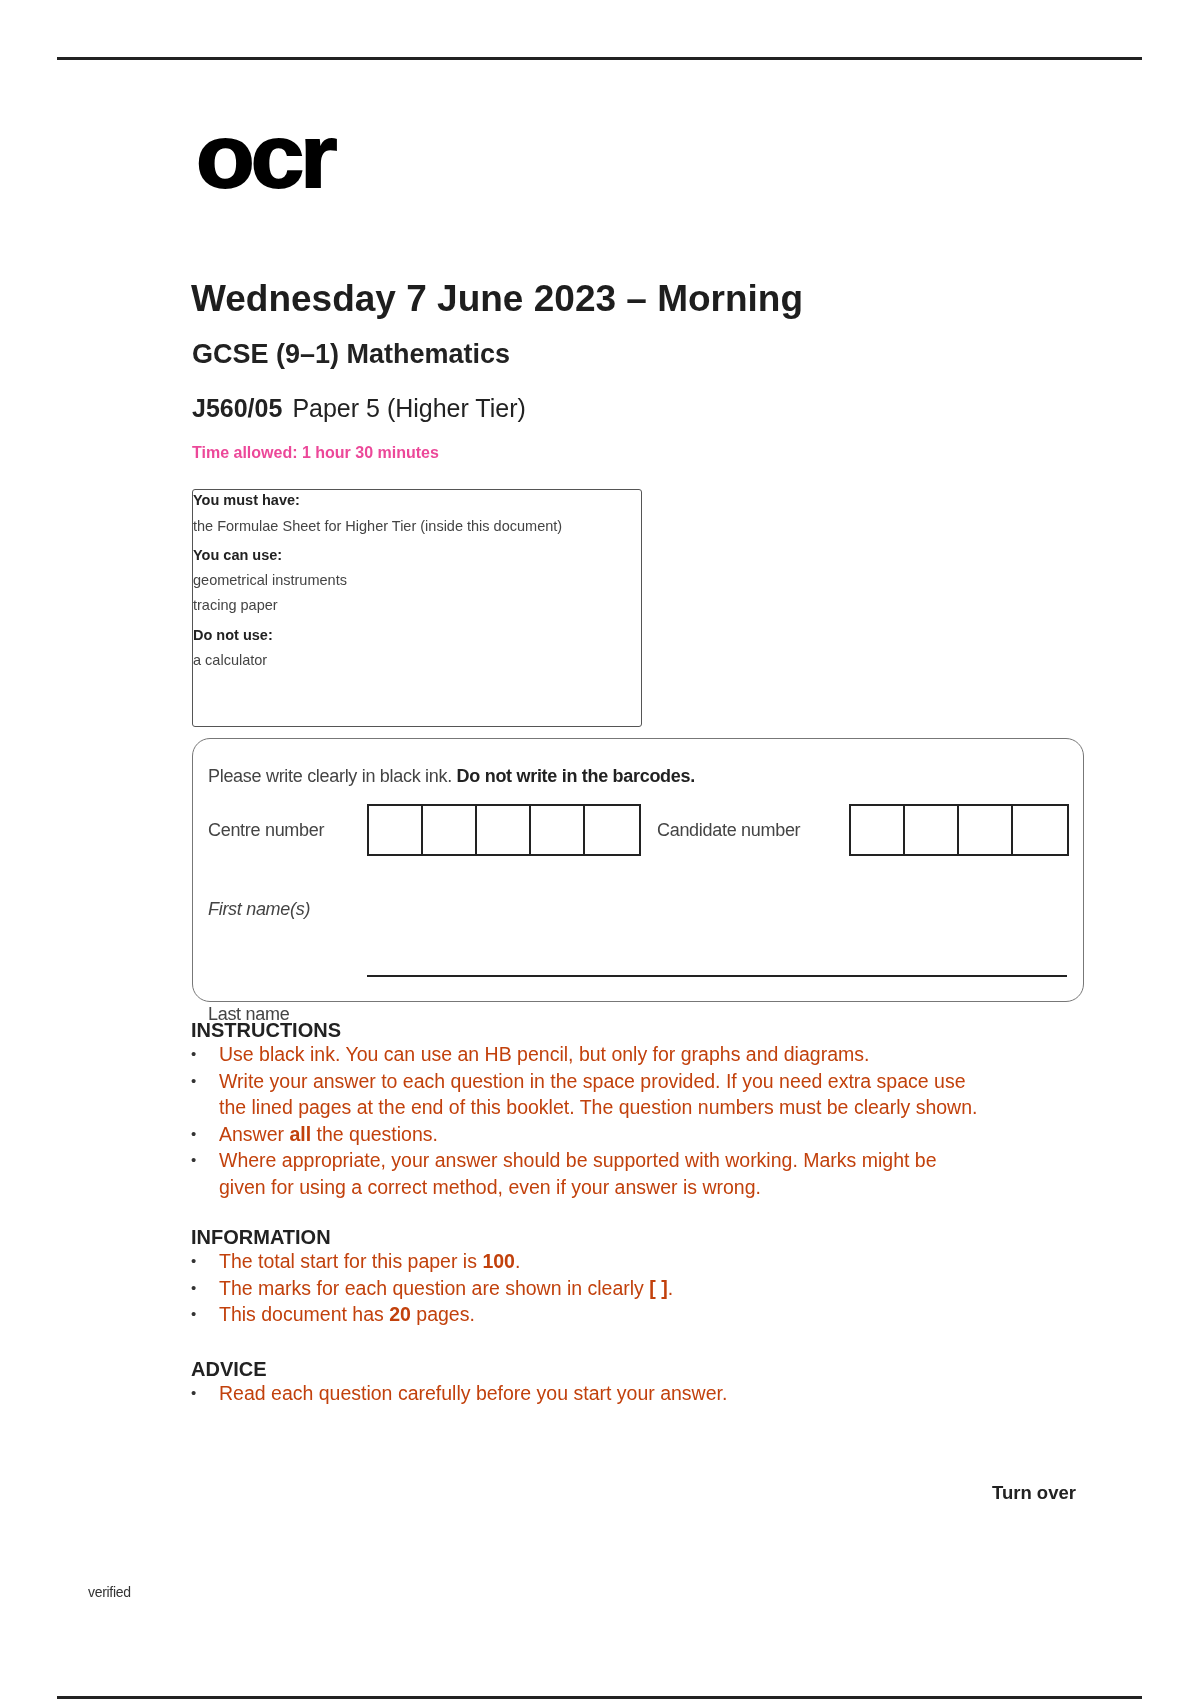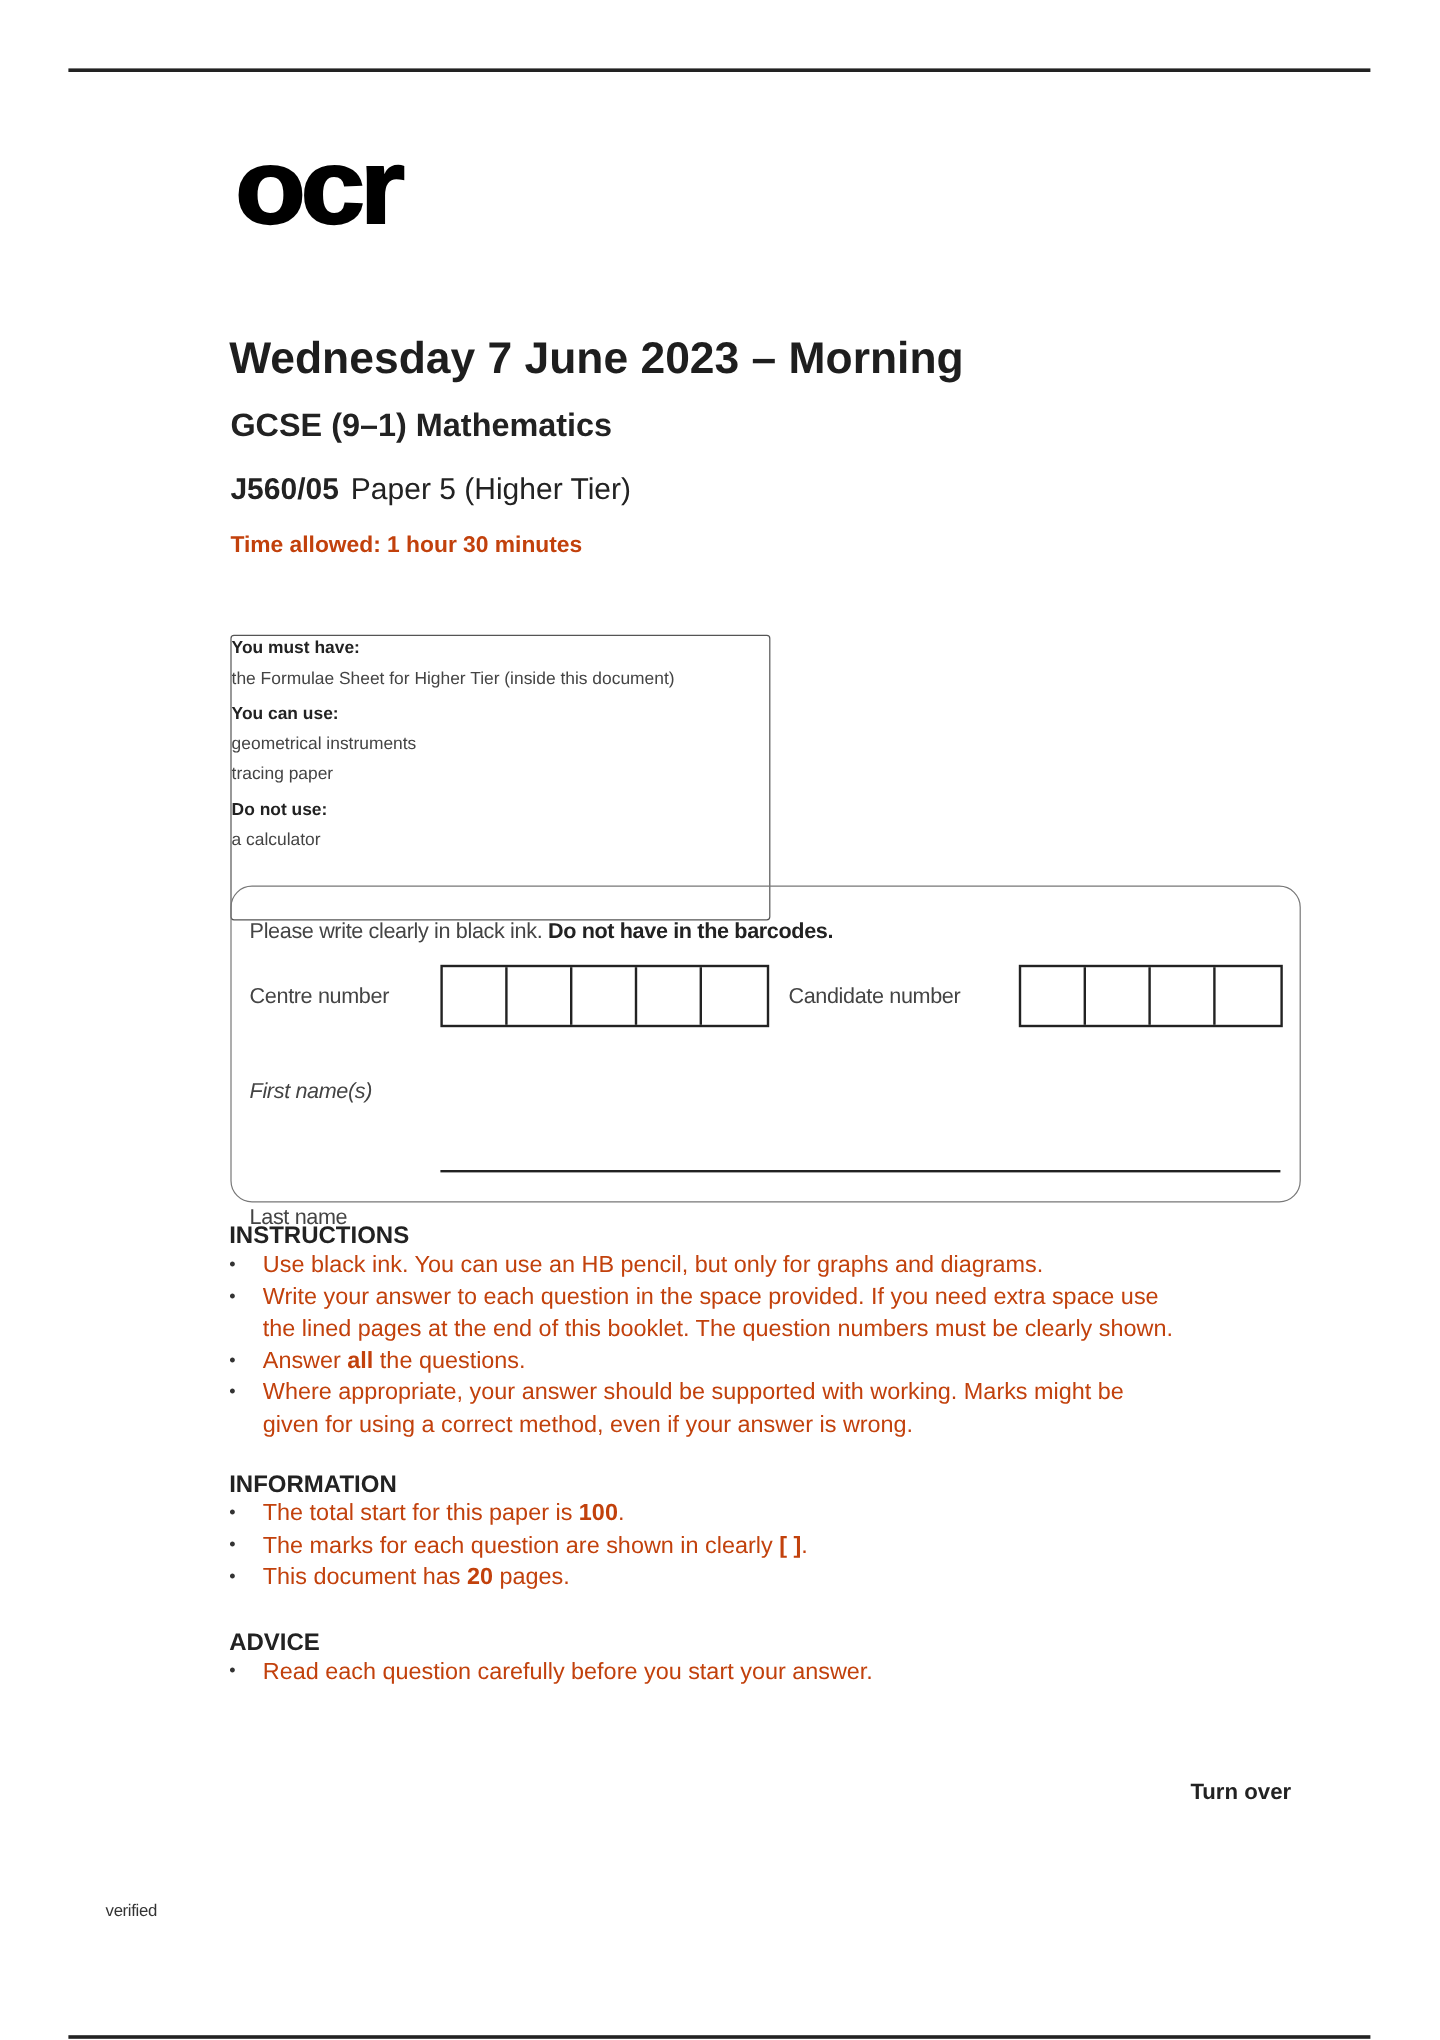--- a/index.html
+++ b/index.html
@@ -14,7 +14,7 @@
   .subtitle { left: 192px; top: 341px; font-size: 27px; font-weight: bold; color: #222; white-space: nowrap; line-height: 1; }
   .code-line { left: 192px; top: 396px; font-size: 25px; color: #222; white-space: nowrap; line-height: 1; }
   .code-line .code { font-weight: bold; margin-right: 10px; }
-  .time { left: 192px; top: 445px; font-size: 19px; font-weight: bold; color: #c2410c; white-space: nowrap; line-height: 1; }
+  .time { left: 192px; top: 445px; font-size: 16px; font-weight: bold; color: #ec4899; white-space: nowrap; line-height: 1; }
 
   .must-box { left: 192px; top: 489px; width: 450px; height: 238px; border: 1.5px solid #555;
               border-radius: 3px; box-sizing: border-box; overflow: hidden; margin-top: 40px; }

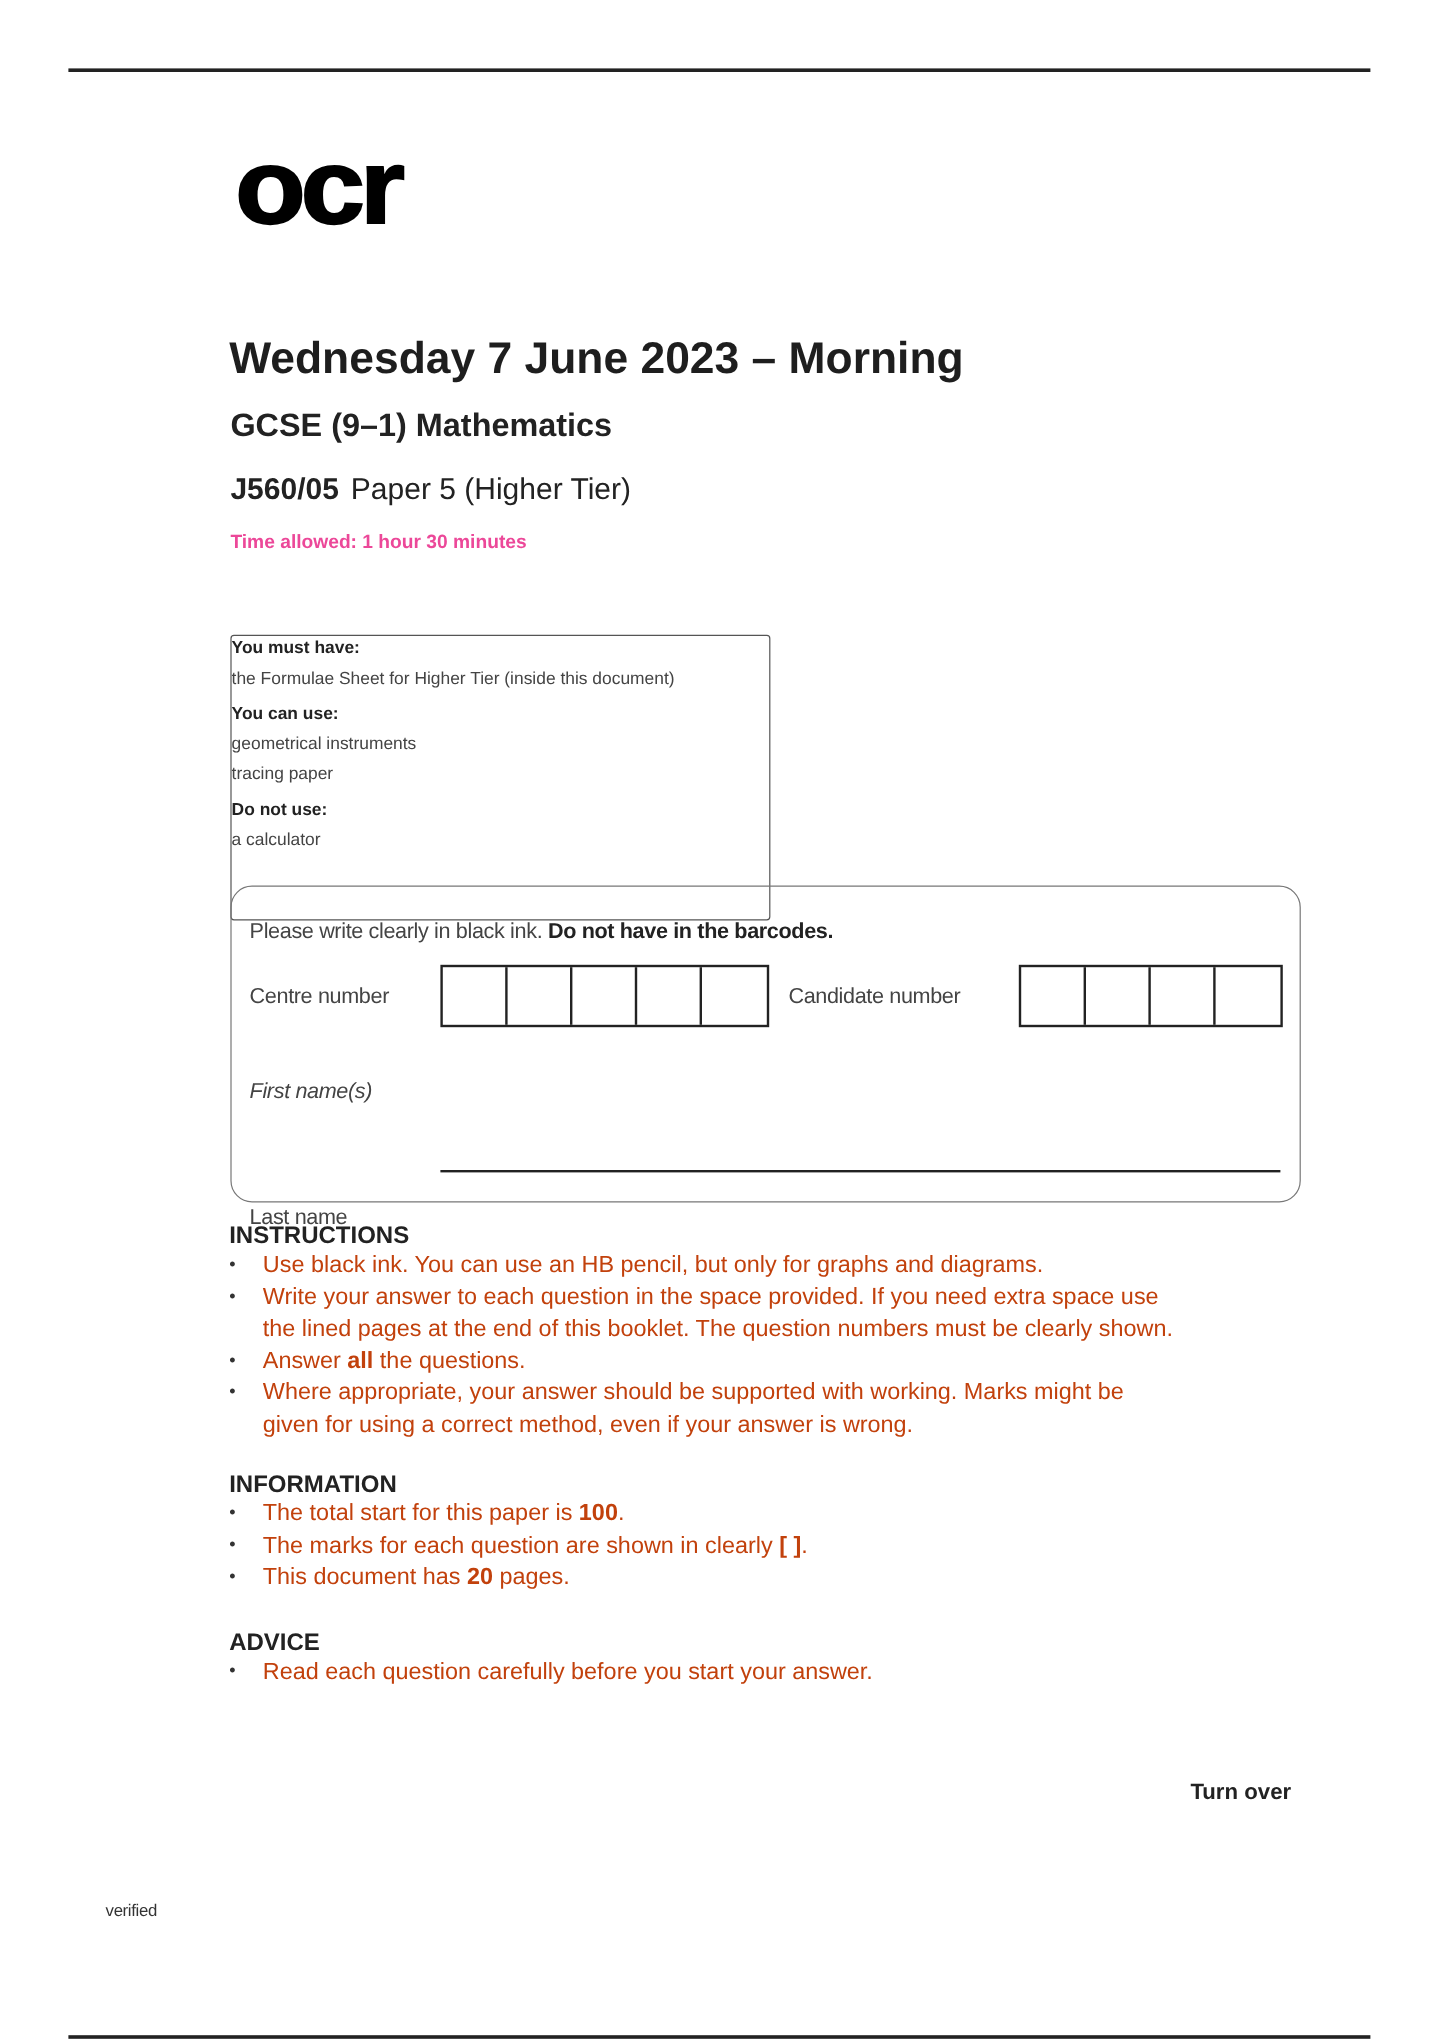--- a/index.html
+++ b/index.html
@@ -17,7 +17,7 @@
   .time { left: 192px; top: 445px; font-size: 16px; font-weight: bold; color: #ec4899; white-space: nowrap; line-height: 1; }
 
   .must-box { left: 192px; top: 489px; width: 450px; height: 238px; border: 1.5px solid #555;
-              border-radius: 3px; box-sizing: border-box; overflow: hidden; margin-top: 40px; }
+              border-radius: 3px; box-sizing: border-box; overflow: hidden; }
   .must-box .line { position: absolute; left: 0; font-size: 14.5px; color: #444; white-space: nowrap; line-height: 1; }
   .must-box .hd { font-weight: bold; color: #222; }
 

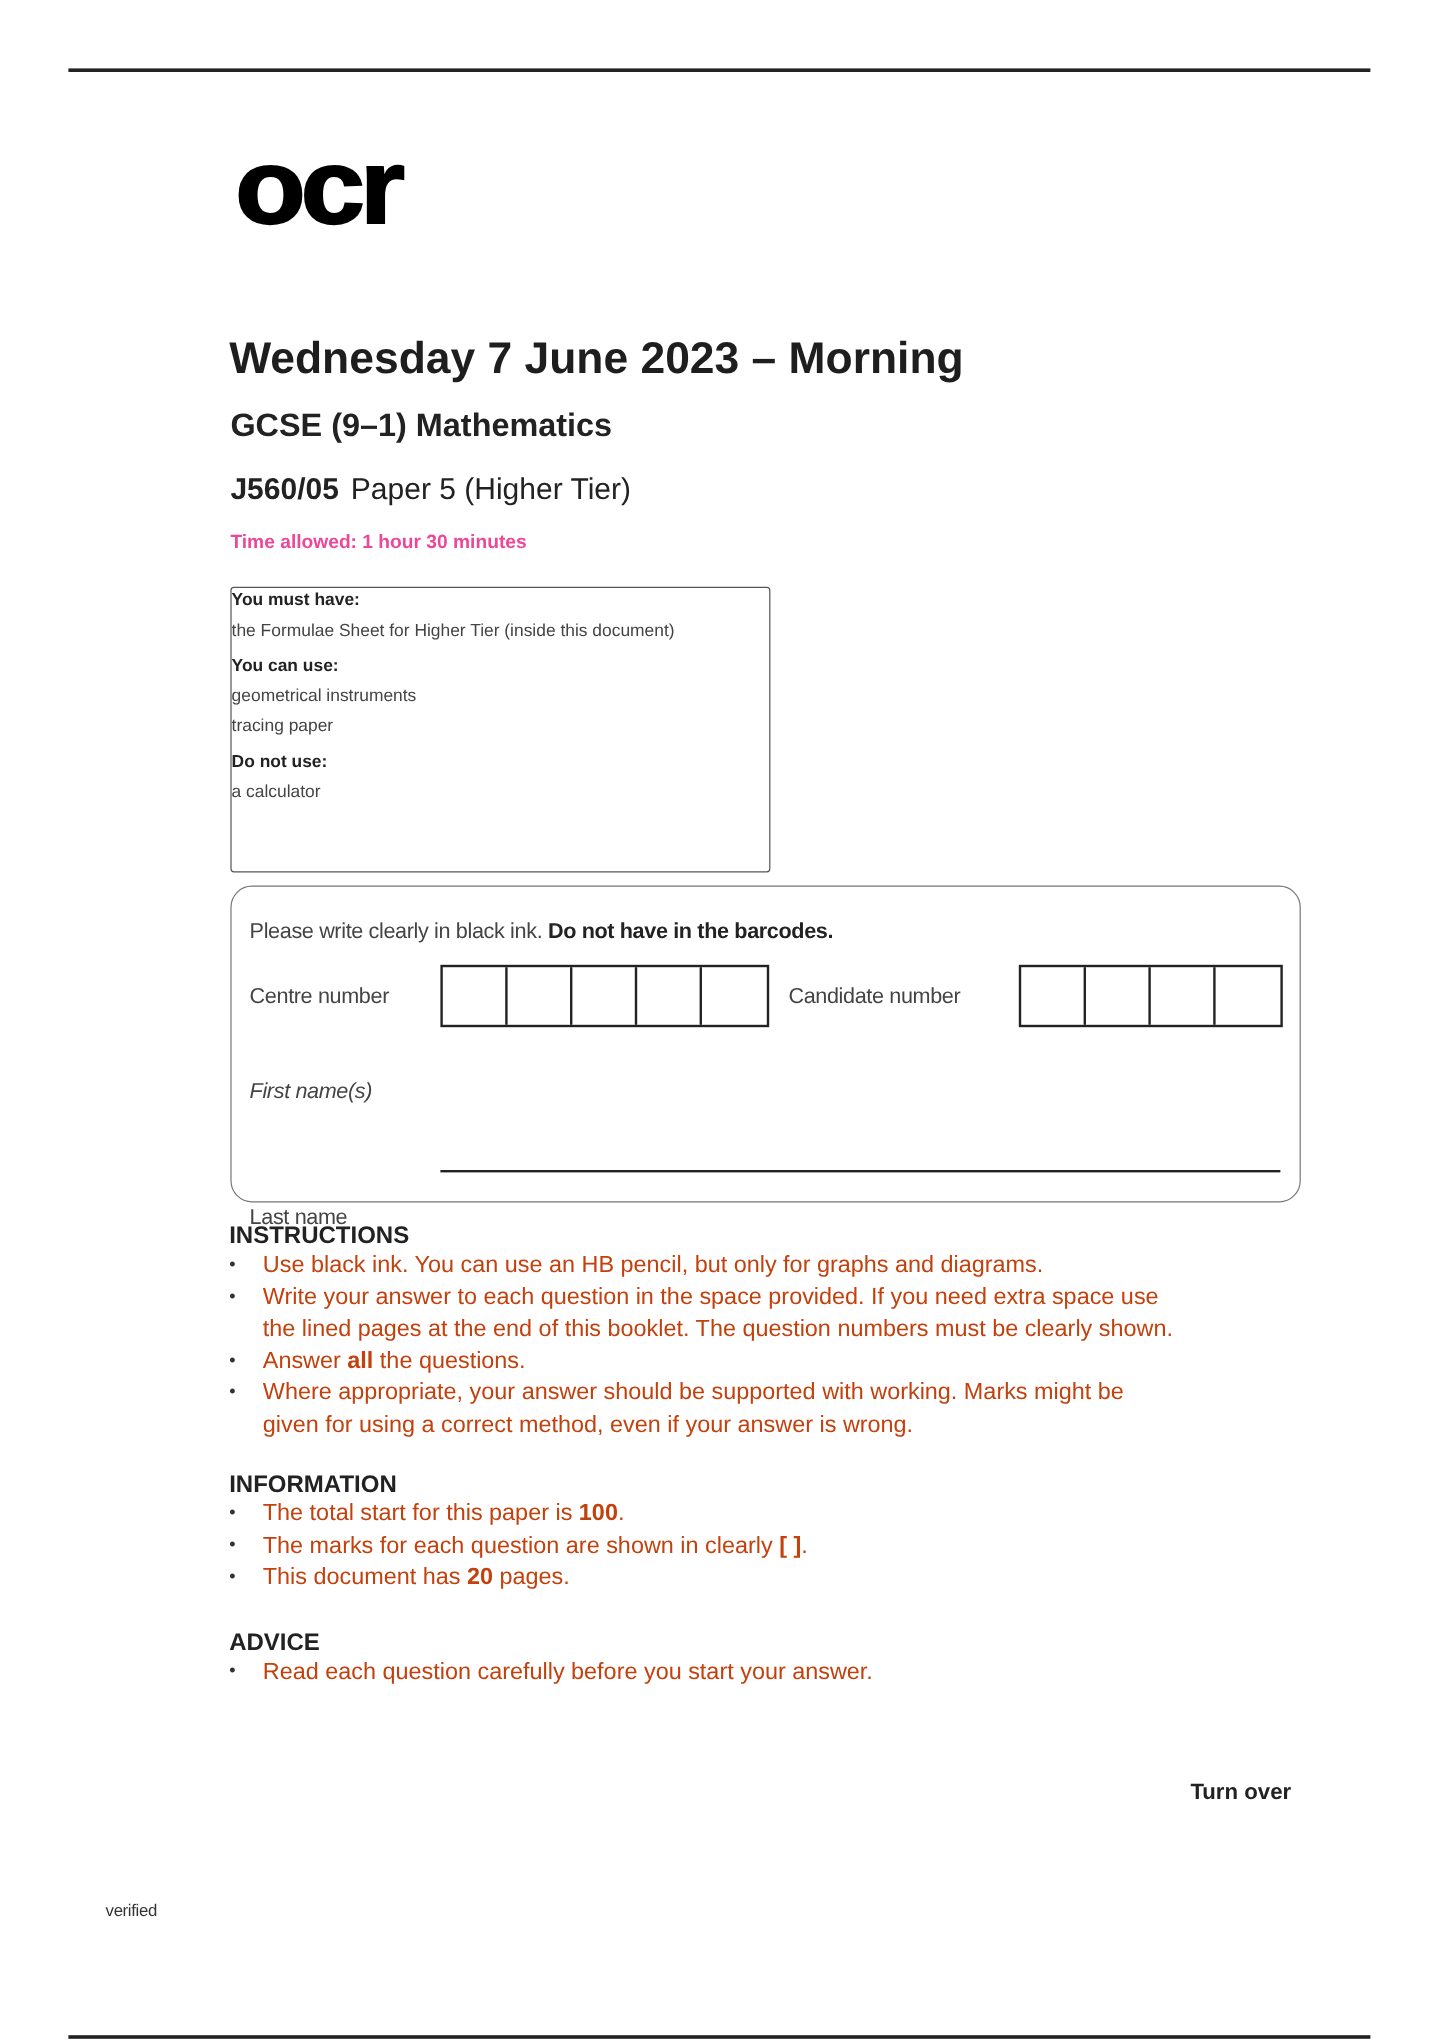--- a/index.html
+++ b/index.html
@@ -65,7 +65,7 @@
 <div class="abs cand-box">
   <div class="cand-text" style="left:15px; top:28px;">
     <span>Please write clearly in black ink.</span>
-    <b>Do not have in the barcodes.</b>
+    <b>Do not write in the barcodes.</b>
   </div>
 
   <div class="cand-text" style="left:15px; top:82px;">Centre number</div>

